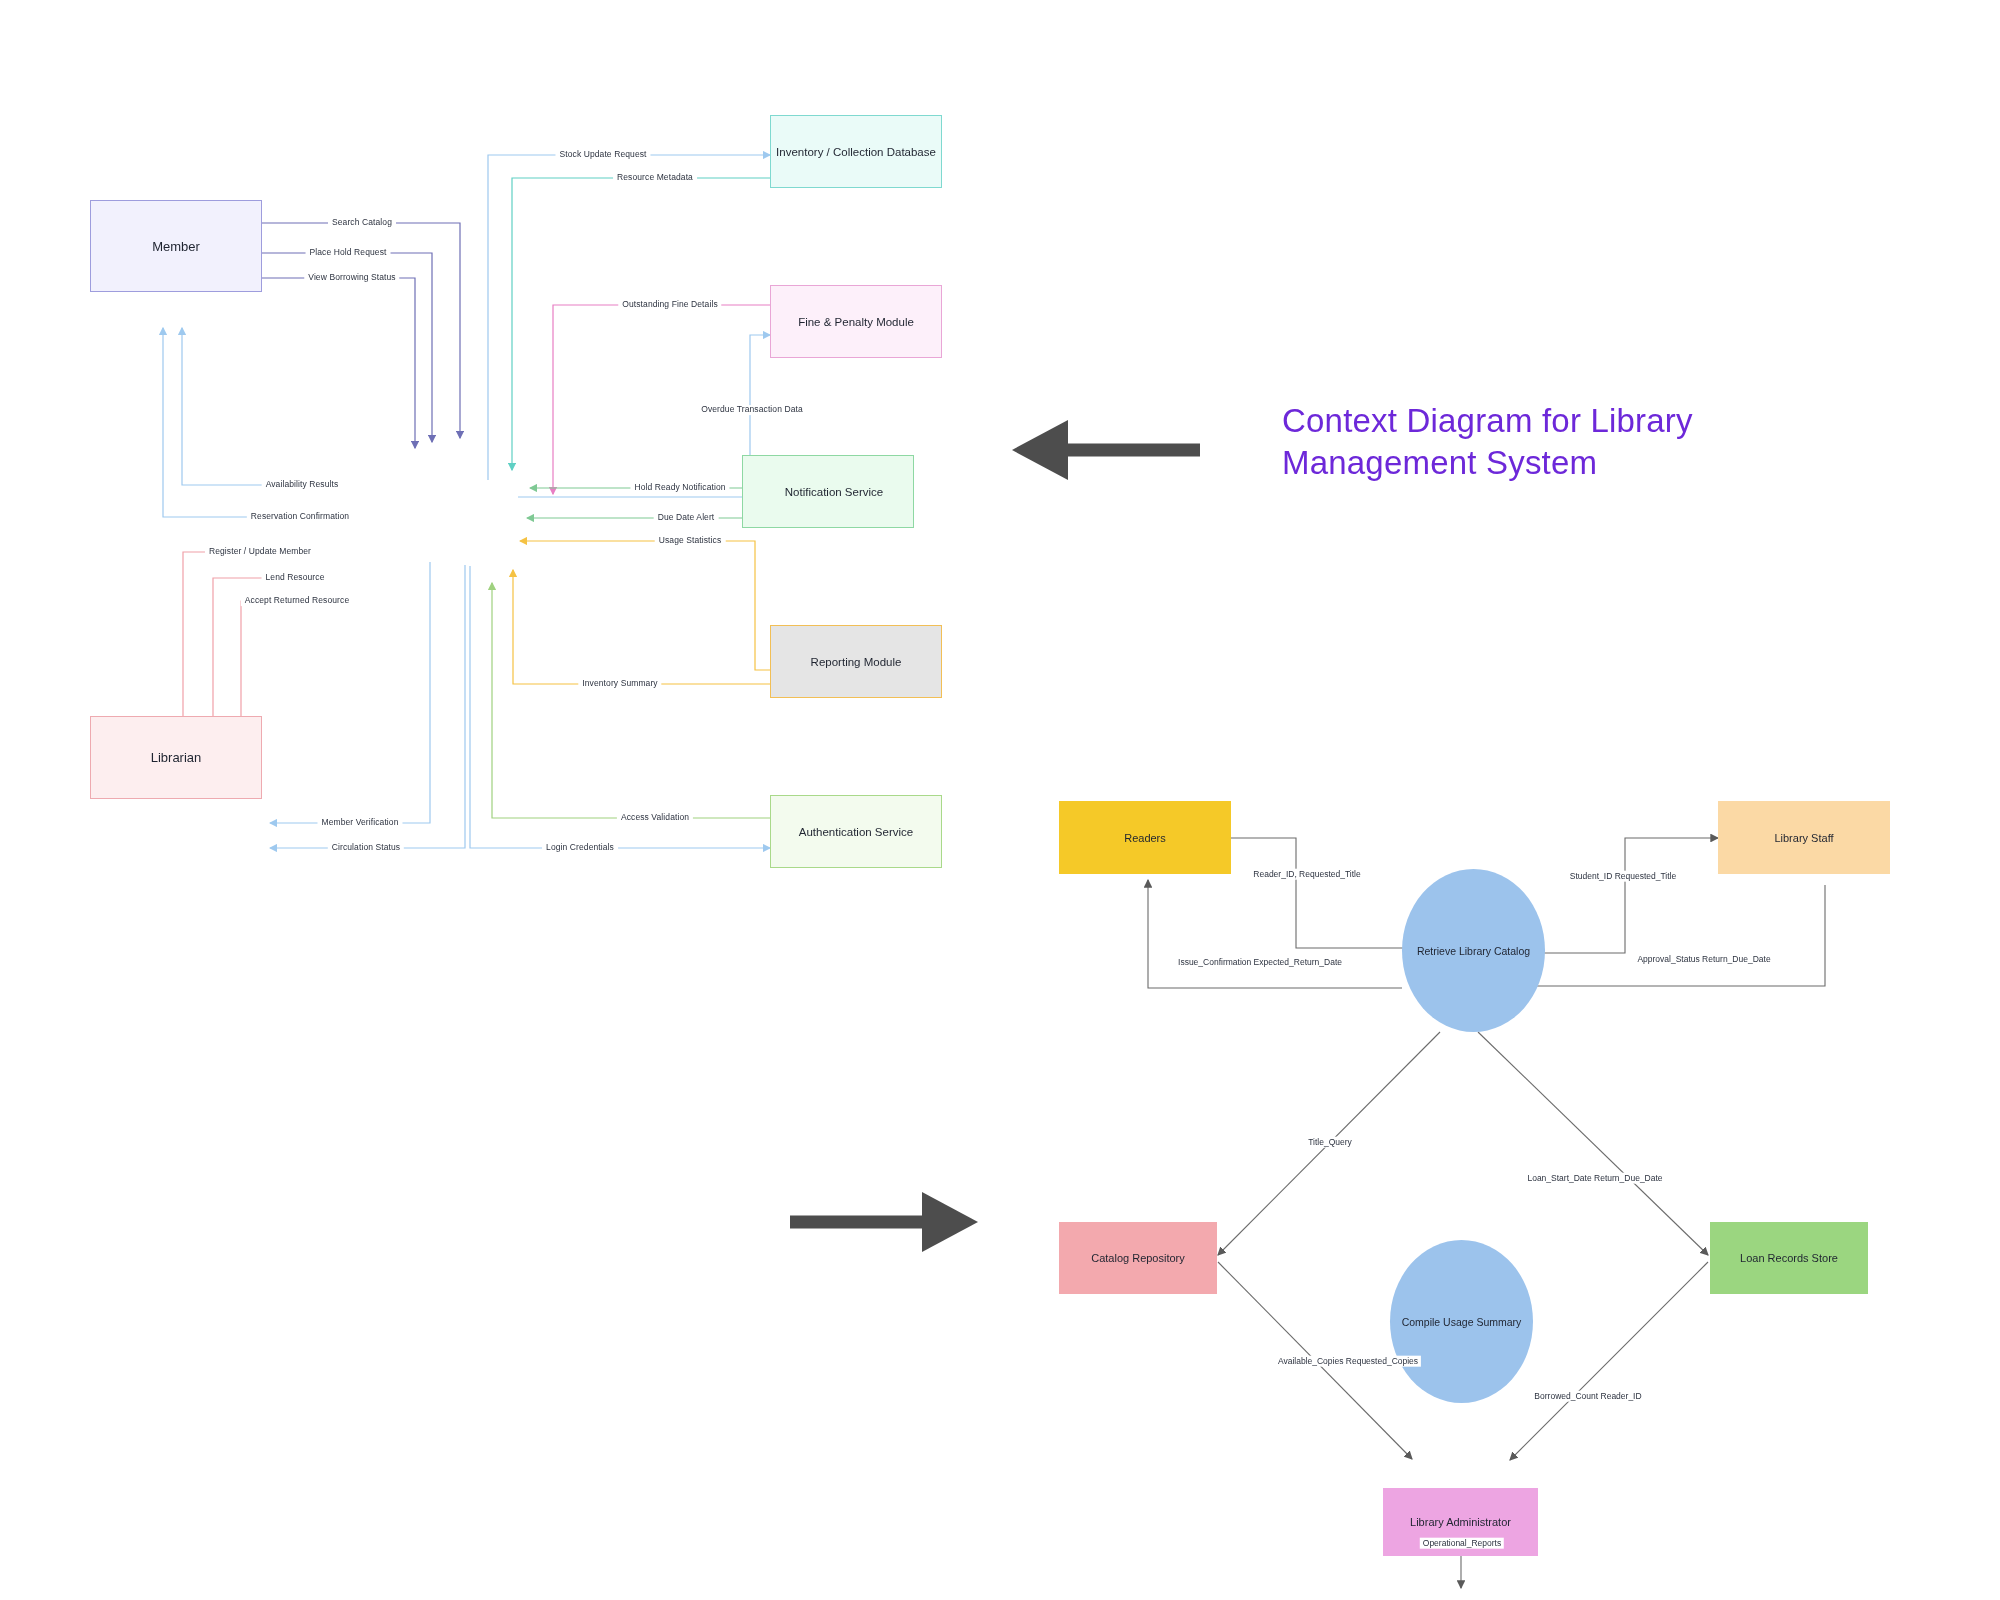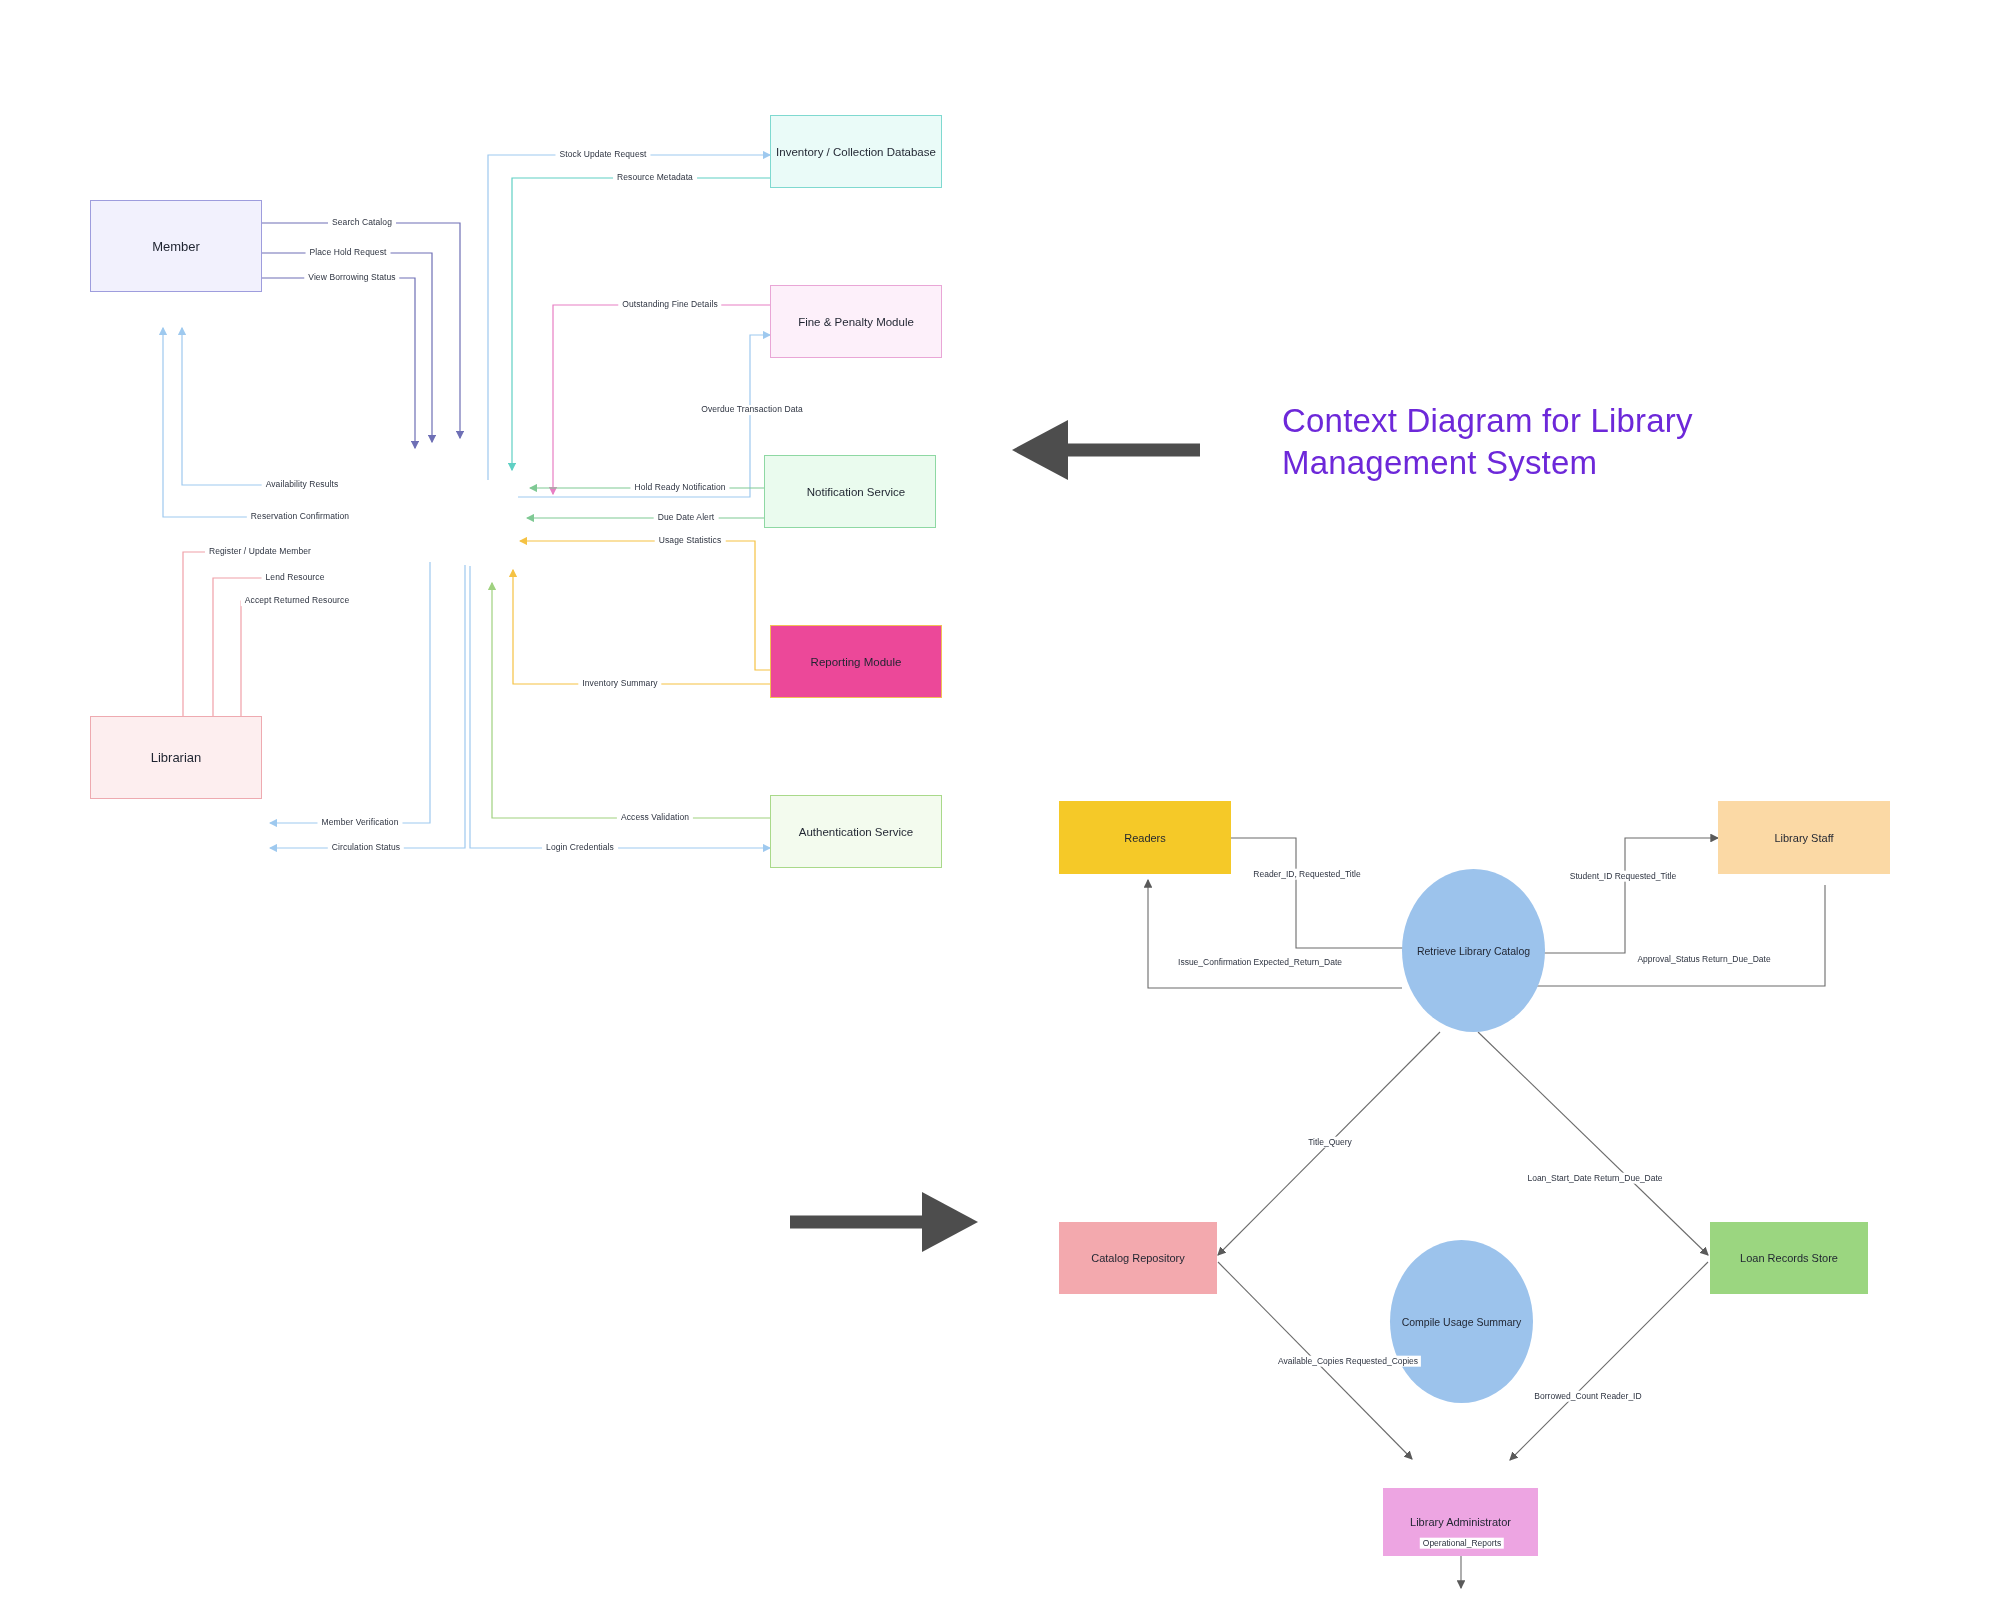--- a/index.html
+++ b/index.html
@@ -175,7 +175,7 @@
     <span>Fine &amp; Penalty Module</span>
   </div>
 
-  <div class="node-box" style="left:764px;top:455px;width:172px;height:73px;background:#eafbee;border:1px solid #8ed8a3;font-size:11.5px;padding-left:12px;">
+  <div class="node-box" style="left:742px;top:455px;width:172px;height:73px;background:#eafbee;border:1px solid #8ed8a3;font-size:11.5px;padding-left:12px;">
     <span>Notification Service</span>
   </div>
 

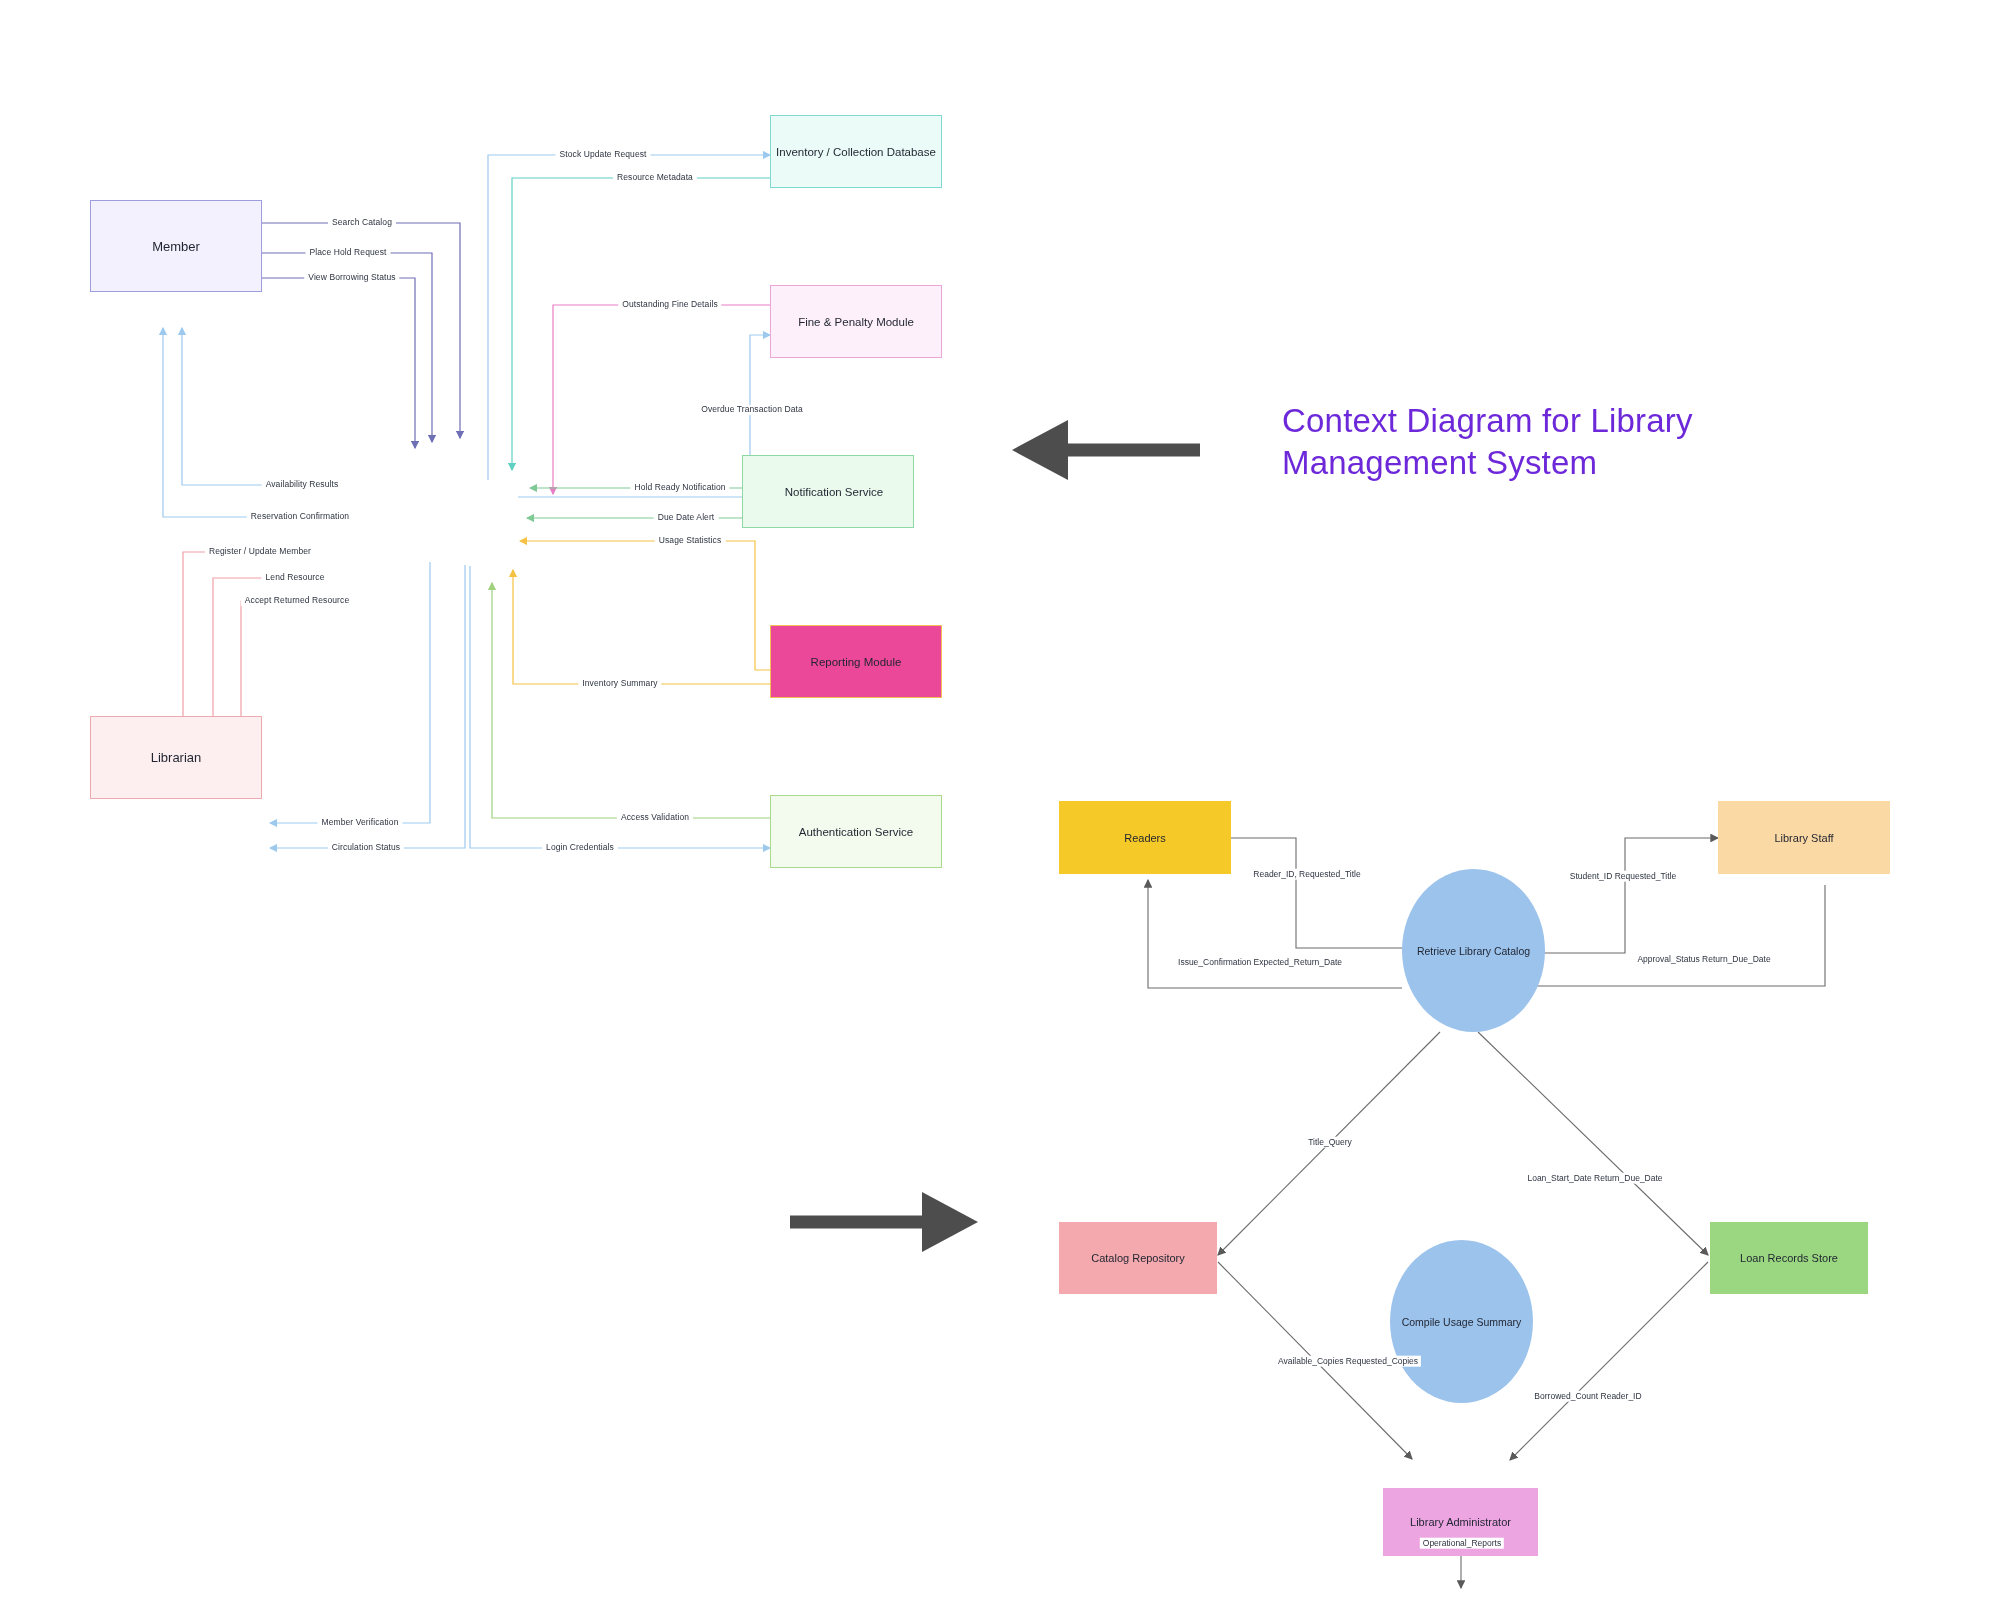--- a/index.html
+++ b/index.html
@@ -179,7 +179,7 @@
     <span>Notification Service</span>
   </div>
 
-  <div class="node-box" style="left:770px;top:625px;width:172px;height:73px;background:#ec4899;border:1px solid #f2bf56;font-size:11.5px;">
+  <div class="node-box" style="left:770px;top:625px;width:172px;height:73px;background:#e5e5e5;border:1px solid #f2bf56;font-size:11.5px;">
     <span>Reporting Module</span>
   </div>
 

